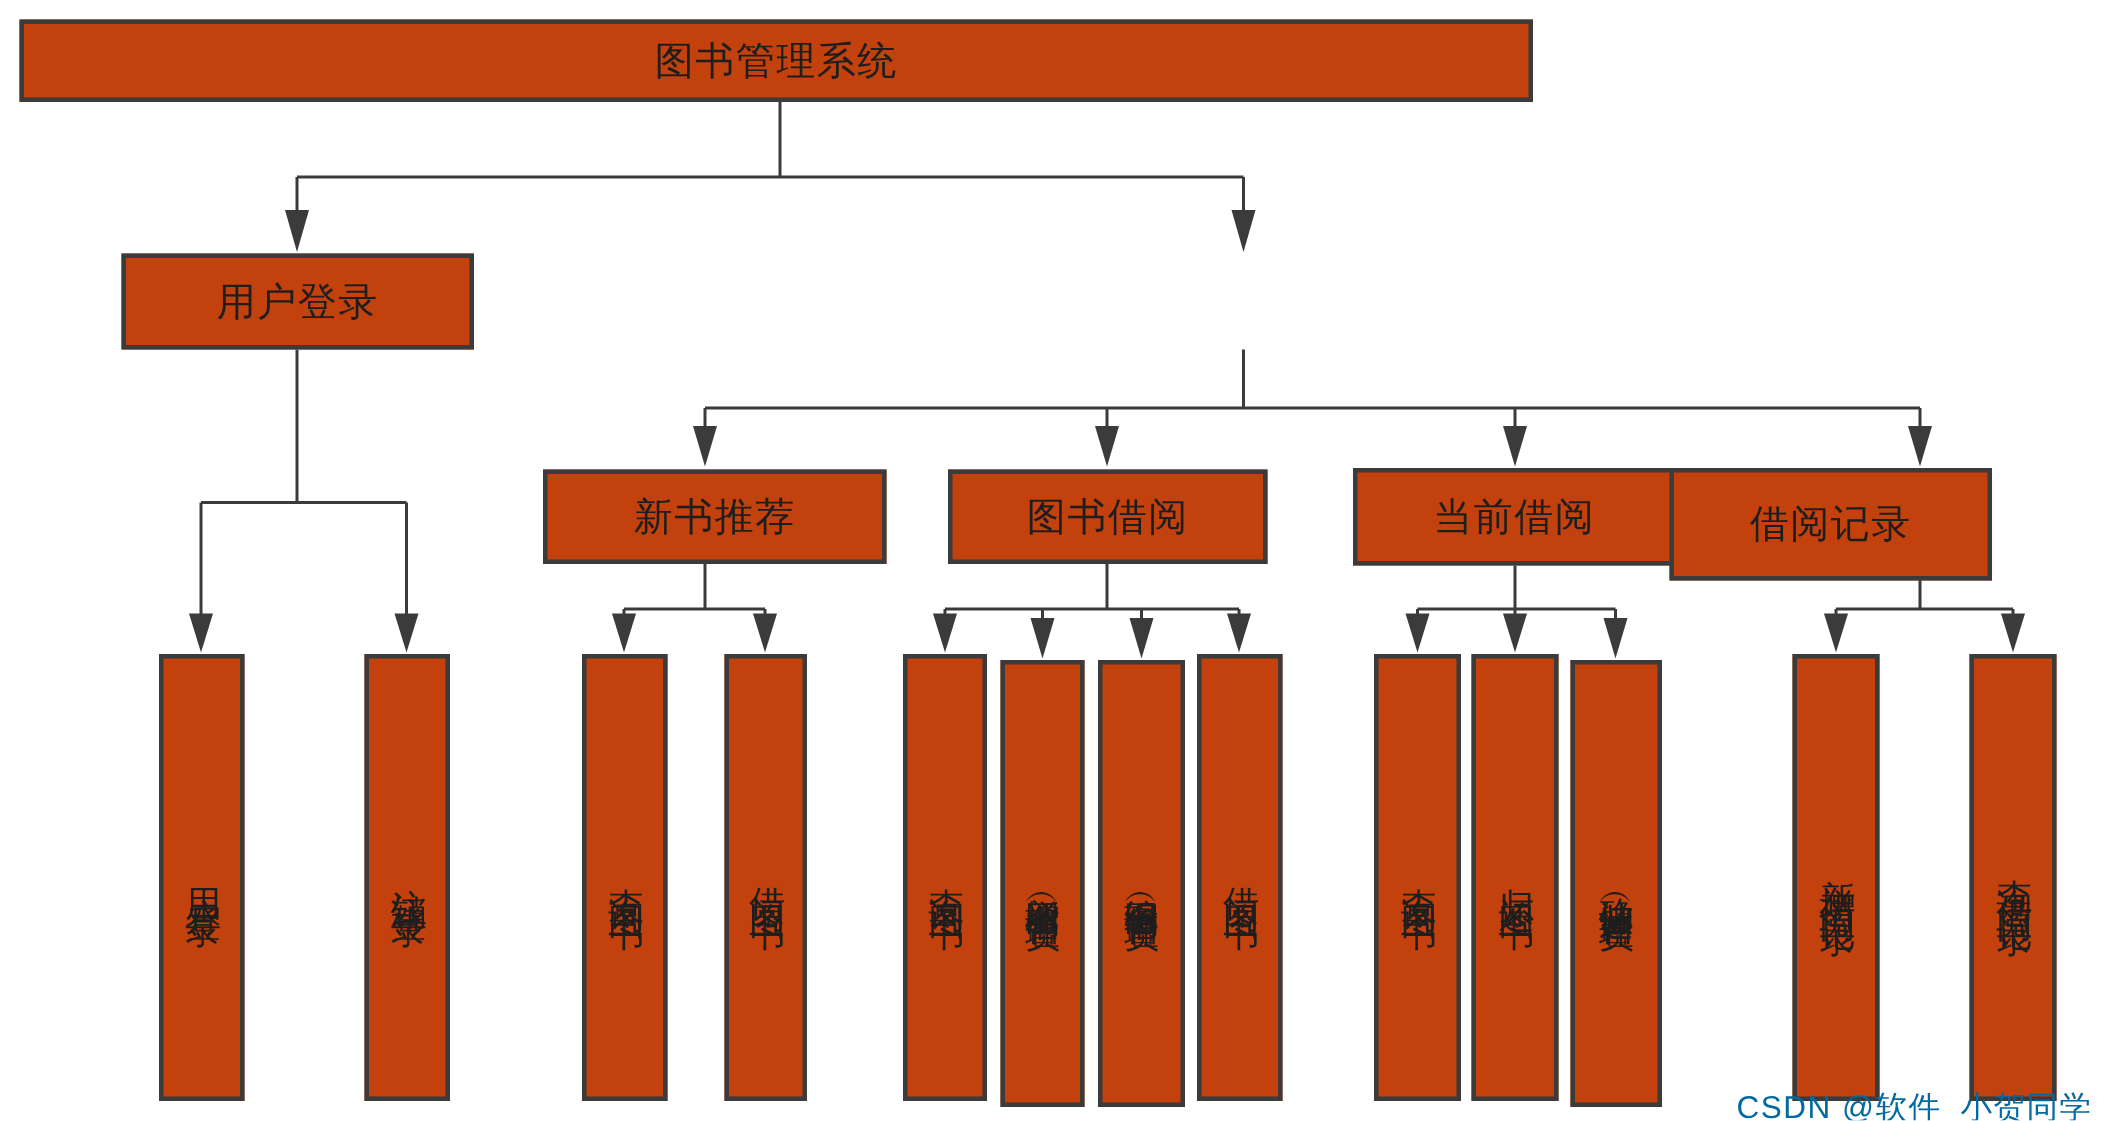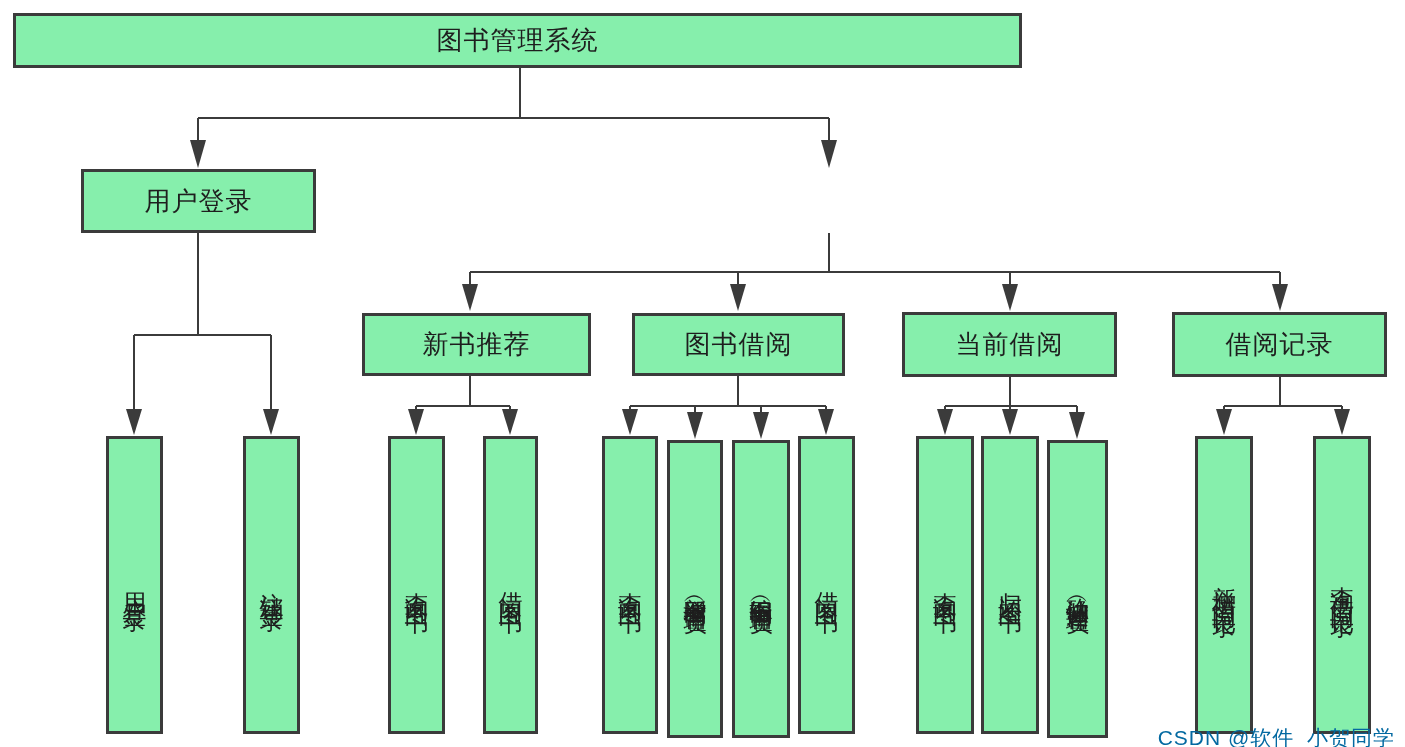--- a/index.html
+++ b/index.html
@@ -27,7 +27,7 @@
     position: absolute;
     box-sizing: border-box;
     border: 3px solid #3b3b3b;
-    background: #86efac;
+    background: #c2410c;
     display: flex;
     align-items: center;
     justify-content: center;

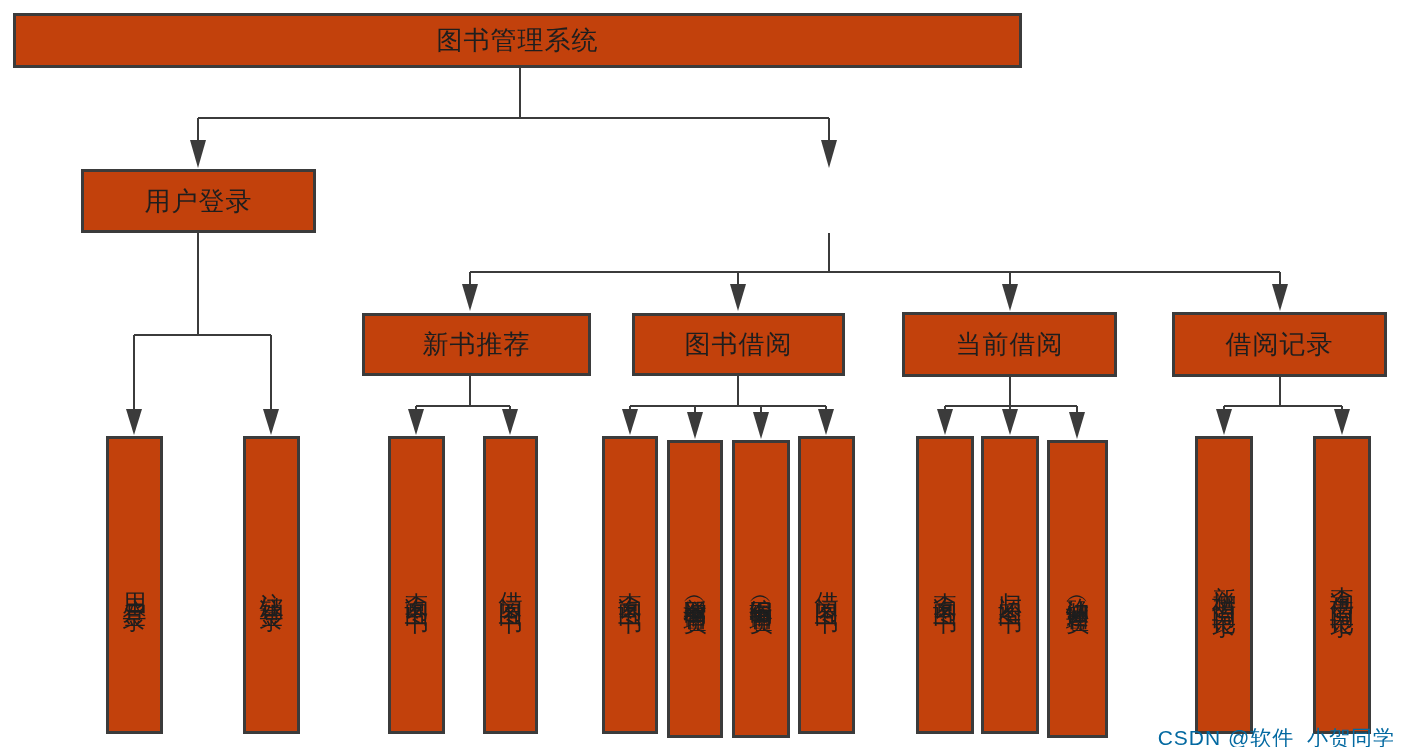--- a/index.html
+++ b/index.html
@@ -133,7 +133,7 @@
   <div class="node" style="left:632px;top:313px;width:213px;height:63px">
     <span class="label-h">图书借阅</span>
   </div>
-  <div class="node" style="left:1172px;top:312px;width:215px;height:65px">
+  <div class="node" style="left:1113px;top:312px;width:215px;height:75px">
     <span class="label-h">借阅记录</span>
   </div>
 

